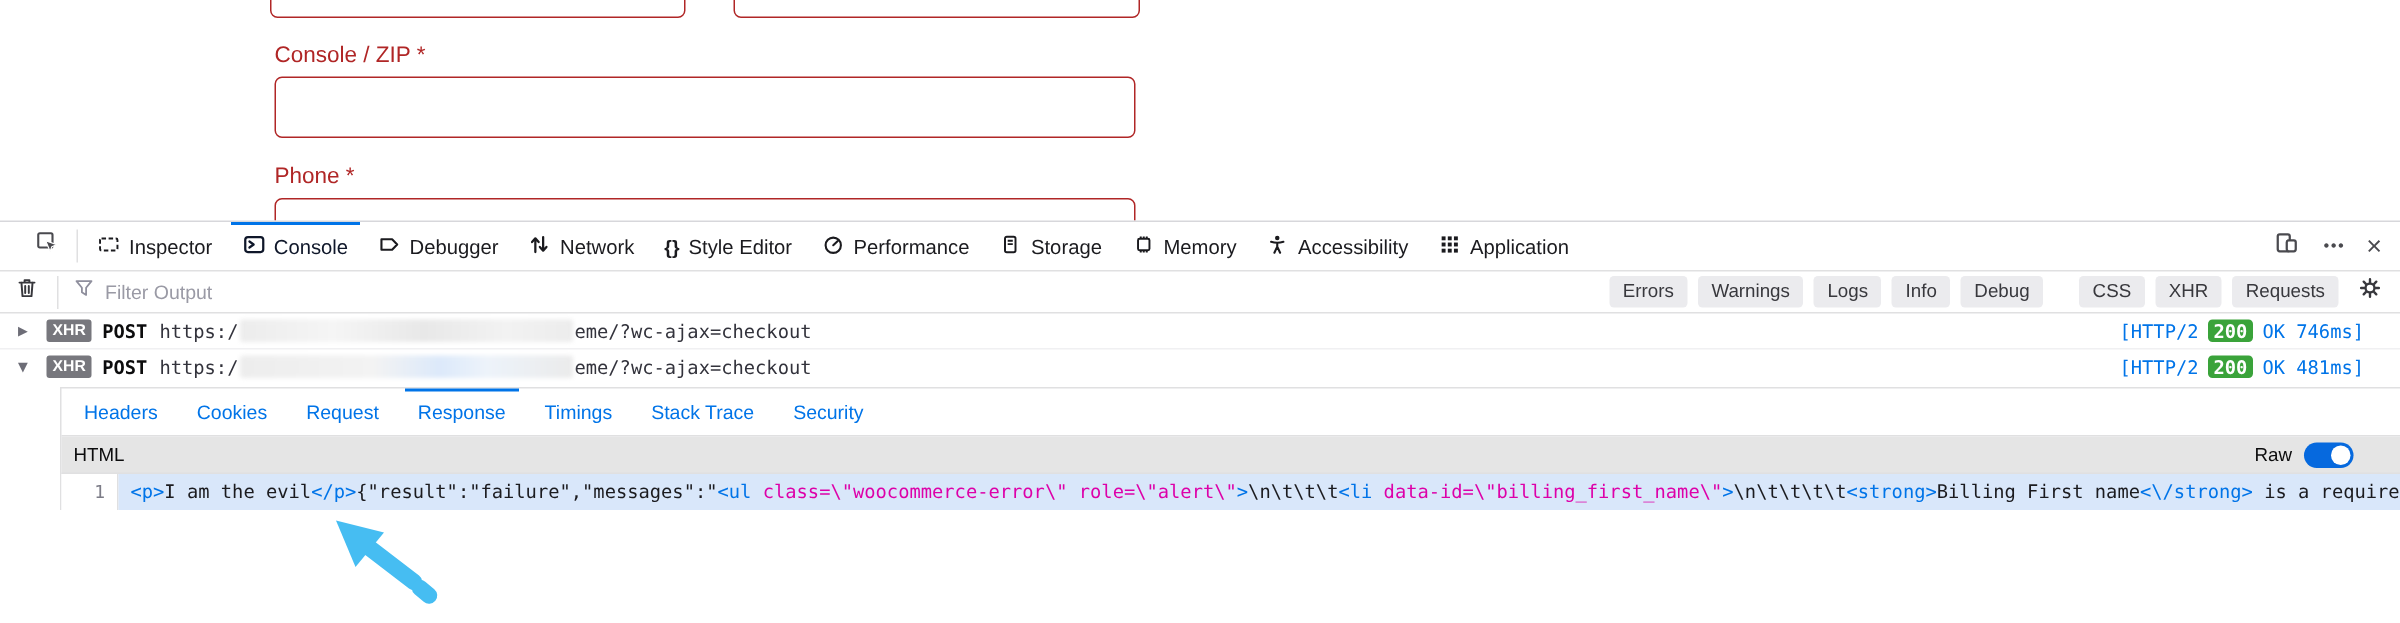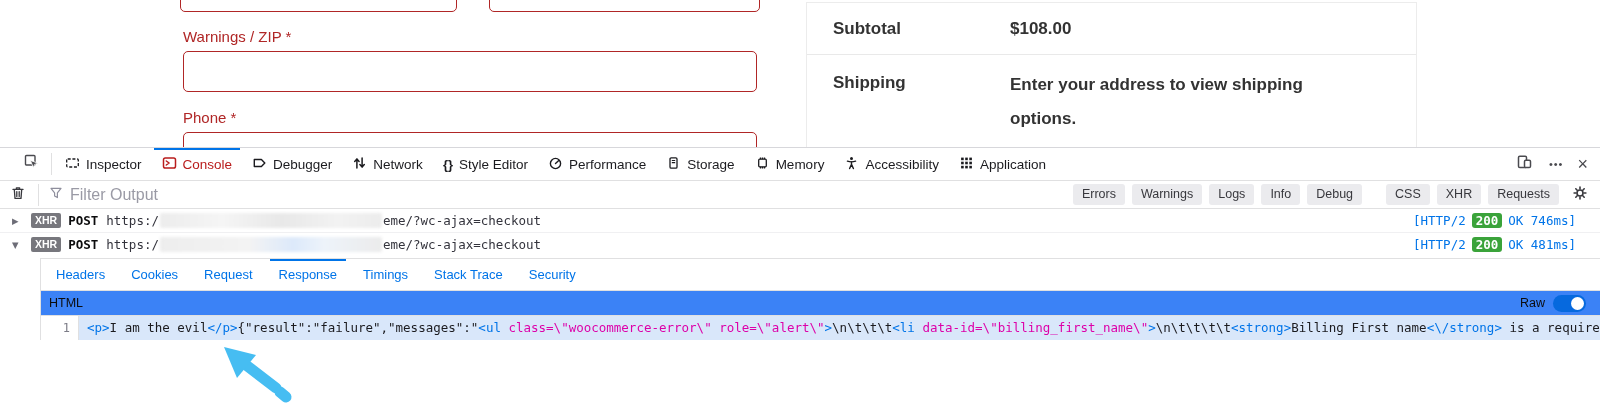--- a/index.html
+++ b/index.html
@@ -92,7 +92,7 @@
     <div class="winput pa"></div>
     <div class="winput pb"></div>
 
-    <div class="flabel l1">Warnings / ZIP *</div>
+    <div class="flabel l1">Console / ZIP *</div>
     <div class="winput postcode"></div>
 
     <div class="flabel l2">Phone *</div>

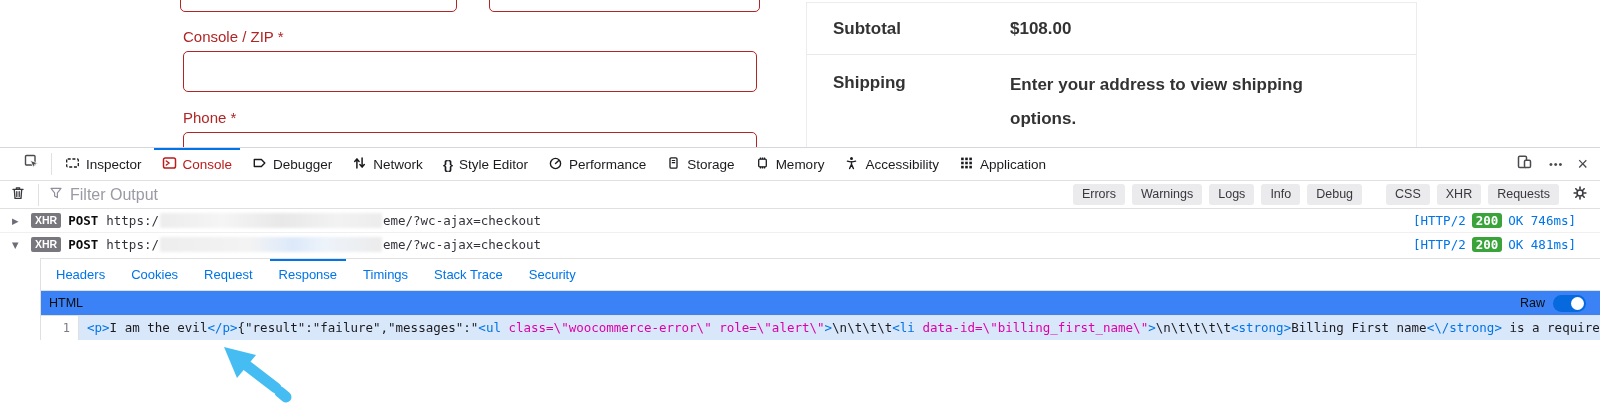--- a/index.html
+++ b/index.html
@@ -98,16 +98,6 @@
     <div class="flabel l2">Phone *</div>
     <div class="winput phone"></div>
 
-    <aside class="cart">
-      <div class="cart-row1">
-        <div class="cart-th">Subtotal</div>
-        <div class="cart-td">$108.00</div>
-      </div>
-      <div class="cart-row2">
-        <div class="cart-th">Shipping</div>
-        <div class="cart-td">Enter your address to view shipping options.</div>
-      </div>
-    </aside>
   </section>
 
   <section class="dt">

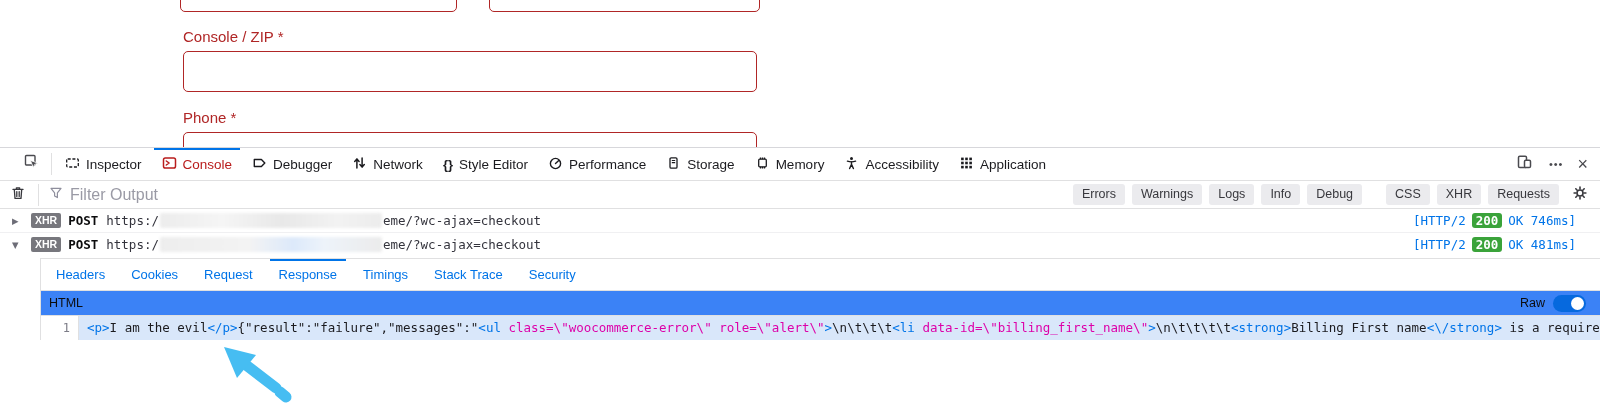--- a/index.html
+++ b/index.html
@@ -36,7 +36,7 @@
   .dt-tab { position:relative; display:flex; align-items:center; gap:6px; padding:0 10px;
             font-size:13.5px; color:#1b1b1f; white-space:nowrap; }
   .dt-tab svg { flex:0 0 auto; }
-  .dt-tab.active { color:#b91c1c; }
+  .dt-tab.active { color:#0f172a; }
   .dt-tab.active::before { content:""; position:absolute; top:0; left:2px; right:2px; height:2px; background:#0074e8; }
   .brace-icon { font-size:13px; font-weight:bold; letter-spacing:0; }
   .dt-right { margin-left:auto; display:flex; align-items:center; gap:2px; padding-right:6px; }

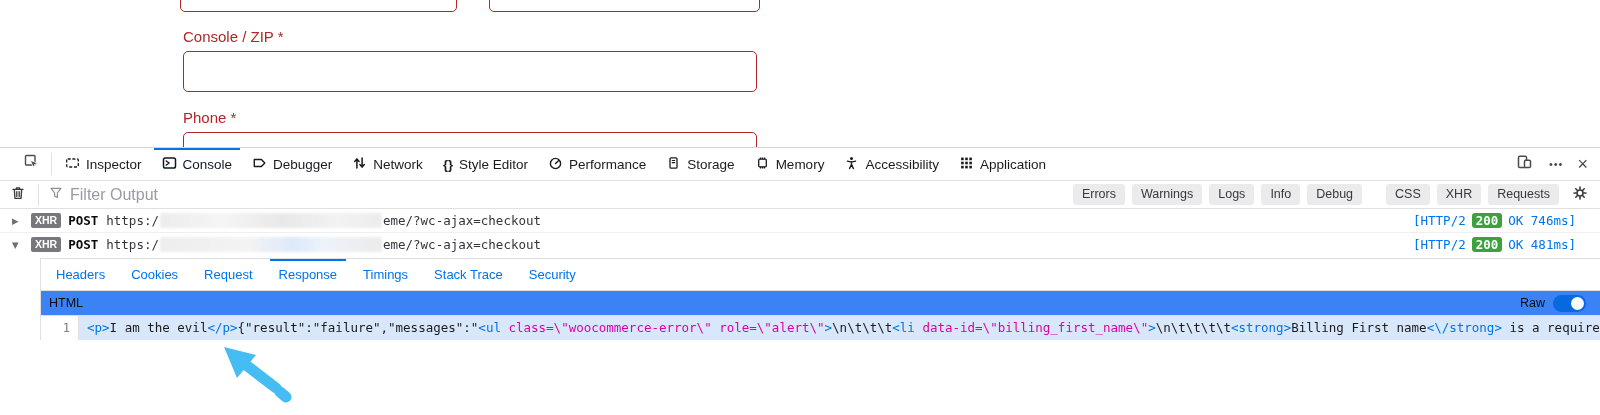--- a/index.html
+++ b/index.html
@@ -44,7 +44,7 @@
   .close-icon { font-size:18px; color:#4a4a4f; padding:0 6px; line-height:1; }
 
   .dt-filter { display:flex; align-items:center; height:28px; border-bottom:1px solid #e0e0e1; padding:0 10px 0 8px; gap:7px; }
-  .filter-input { border:none; outline:none; flex:1; font-size:16px; color:#0c0c0d; min-width:60px; font-family:"Liberation Sans",sans-serif; }
+  .filter-input { border:none; outline:none; flex:1; font-size:13px; color:#0c0c0d; min-width:60px; font-family:"Liberation Sans",sans-serif; }
   .filter-input::placeholder { color:#9a9aa5; }
   .fbtn { font-size:12.5px; color:#38383d; background:#ebebee; border-radius:3px; padding:3px 9px; line-height:1.15; white-space:nowrap; }
   .fgroup { display:flex; gap:7px; align-items:center; }

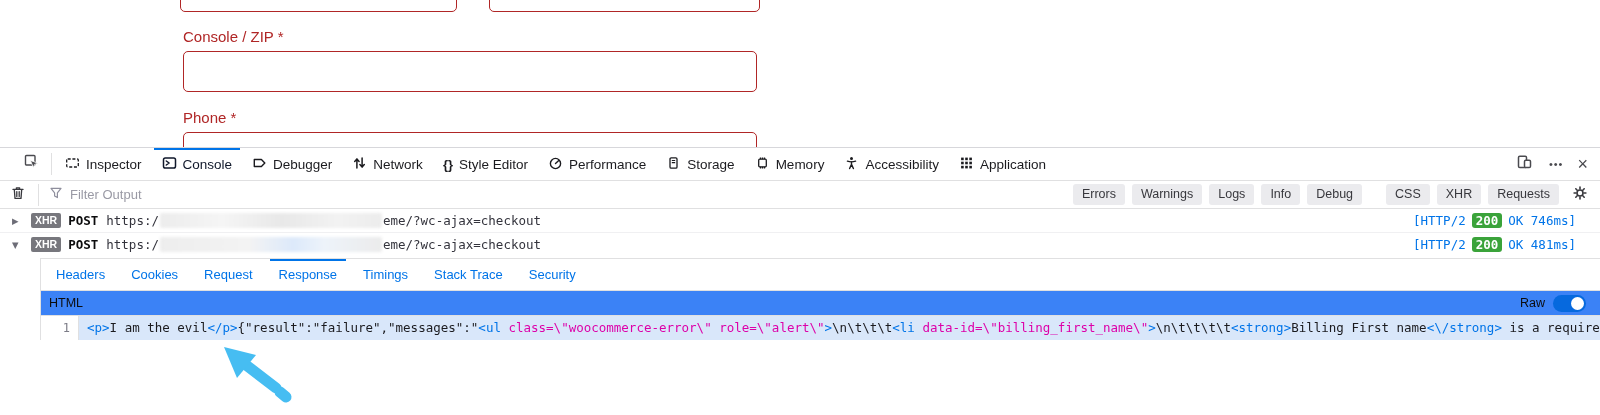--- a/index.html
+++ b/index.html
@@ -67,8 +67,8 @@
   .net-tabs { display:flex; align-items:stretch; height:32px; border-bottom:1px solid #e0e0e1; padding-left:2px; }
   .net-tab { position:relative; display:flex; align-items:center; padding:0 13px; color:#0074e8; font-size:13px; white-space:nowrap; }
   .net-tab.active::before { content:""; position:absolute; top:0; left:4px; right:4px; height:2px; background:#0074e8; }
-  .html-row { display:flex; align-items:center; height:25px; background:#3b82f6; border-bottom:1px solid #e0e0e1;
-              padding:0 14px 0 8px; font-size:12.5px; color:#0c0c0d; }
+  .html-row { display:flex; align-items:center; height:25px; background:#e5e5e5; border-bottom:1px solid #e0e0e1;
+              padding:0 31px 0 8px; font-size:12.5px; color:#0c0c0d; }
   .raw-wrap { margin-left:auto; display:flex; align-items:center; gap:8px; }
   .toggle { width:33px; height:17px; background:#0669de; border-radius:9px; position:relative; }
   .toggle .knob { position:absolute; right:2px; top:2px; width:13px; height:13px; background:#fff; border-radius:50%; }

